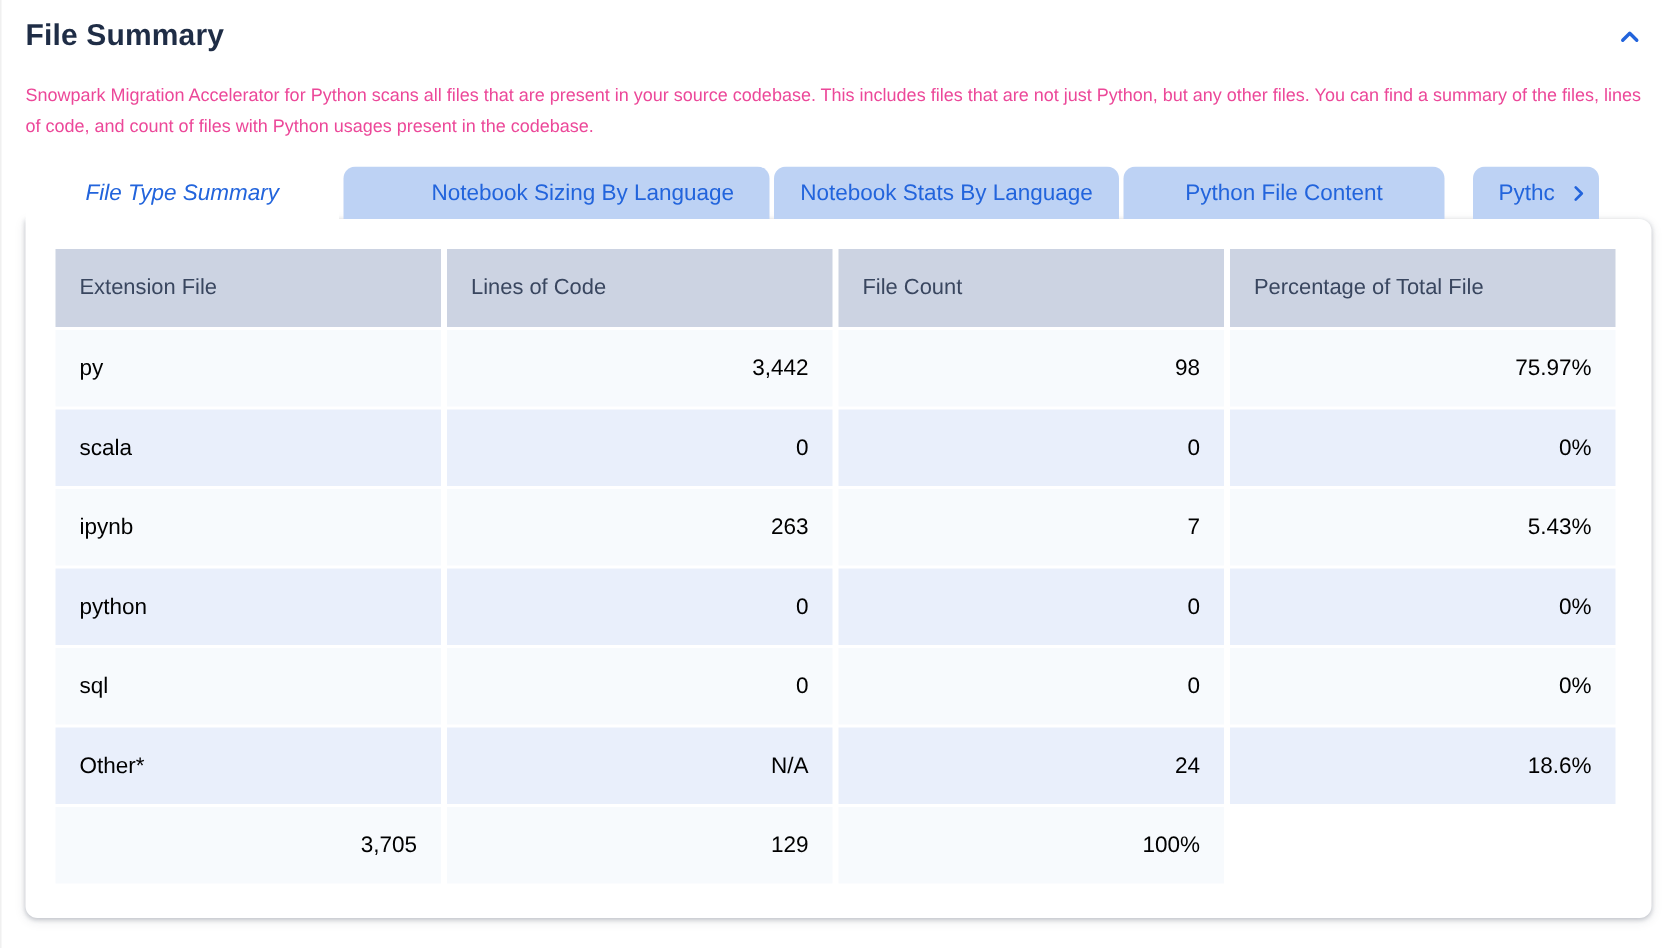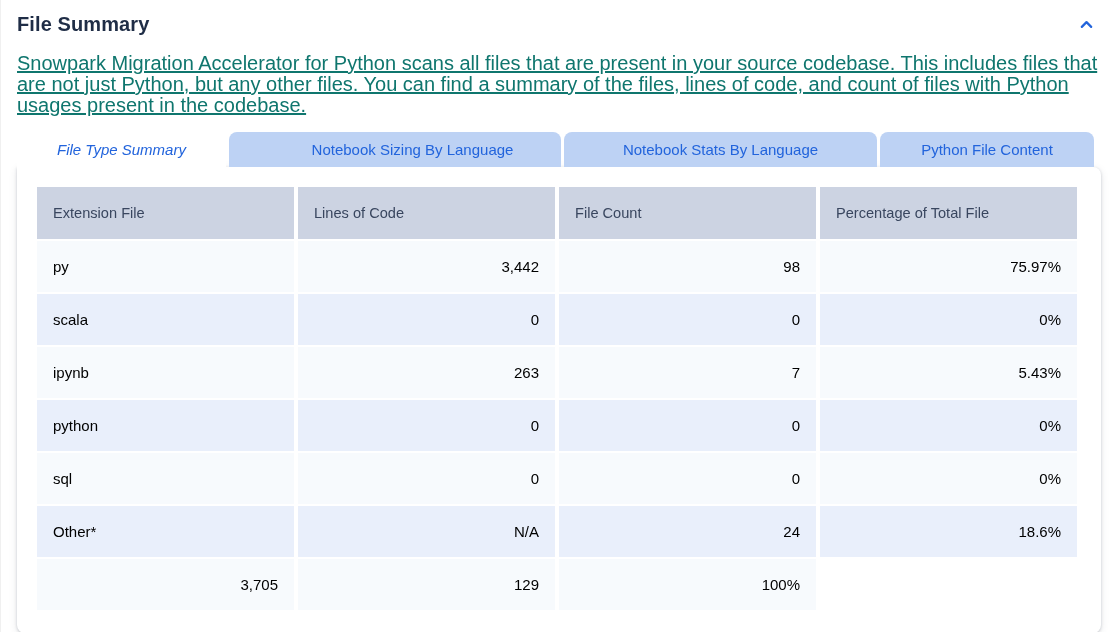--- a/index.html
+++ b/index.html
@@ -29,9 +29,8 @@
   
   .section-desc {
     margin-top: 17px;
-    font-size: 20px; line-height: 21px; color: #0f766e;
+    font-size: 12px; line-height: 21px; color: #ec4899;
     max-width: 1084px;
-    text-decoration: underline;
   }
 
   

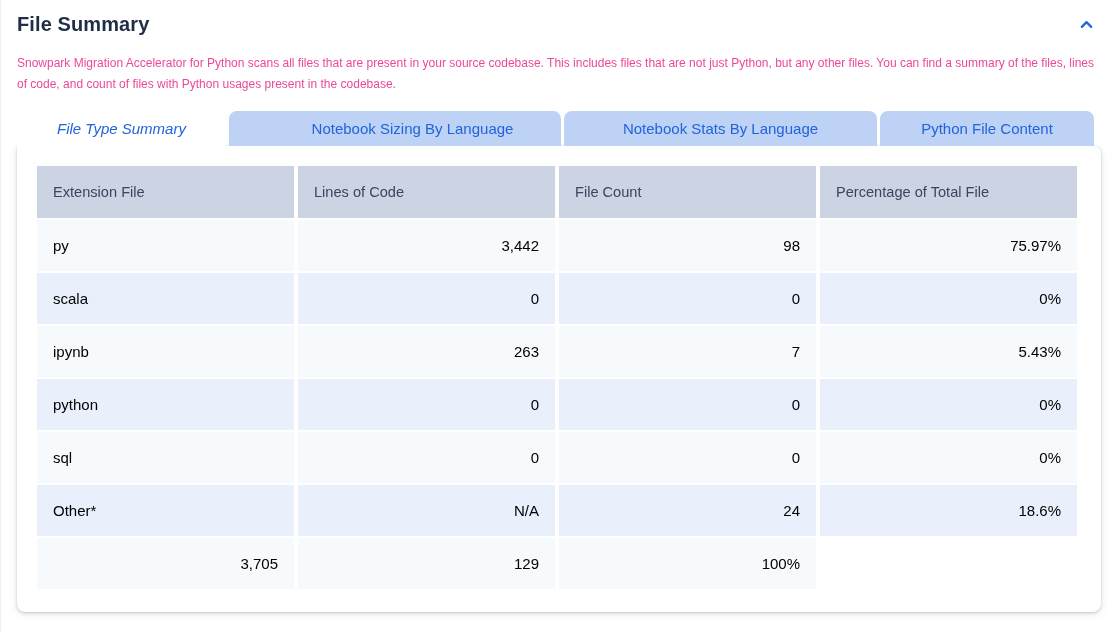--- a/index.html
+++ b/index.html
@@ -54,7 +54,7 @@
   }
   .tab.active { background: #ffffff; font-style: italic; }
   .tab-1 { width: 209px; }
-  .tab-2 { width: 332px; padding-left: 35px; }
+  .tab-2 { width: 284px; padding-left: 35px; }
   .tab-3 { width: 313px; }
   .tab-4 { width: 214px; }
   .tab-5 {

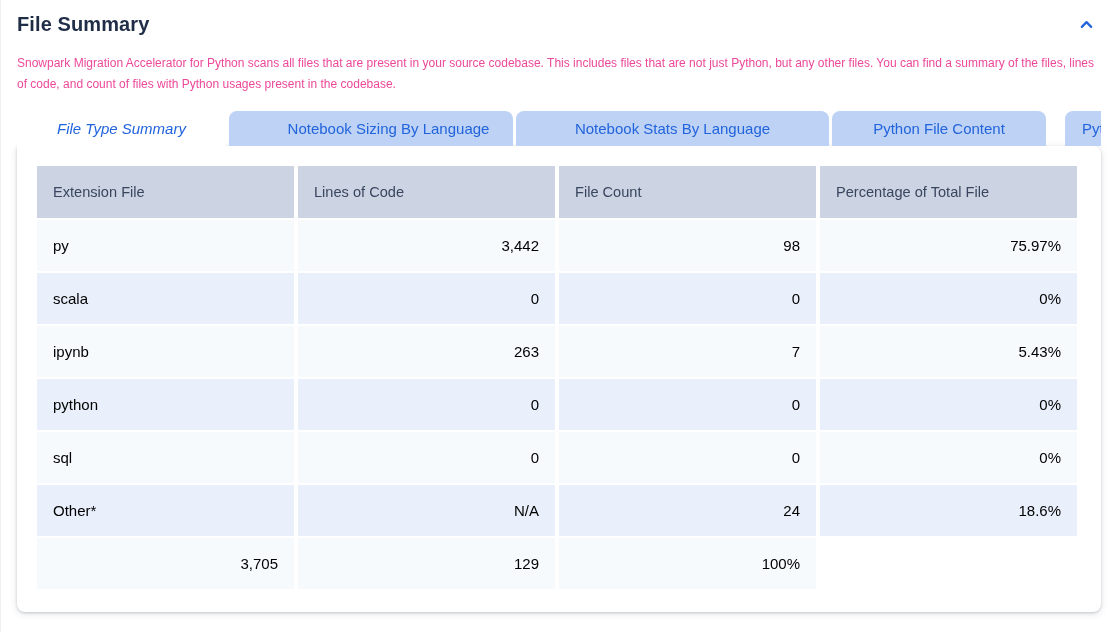--- a/index.html
+++ b/index.html
@@ -55,7 +55,7 @@
   .tab.active { background: #ffffff; font-style: italic; }
   .tab-1 { width: 209px; }
   .tab-2 { width: 284px; padding-left: 35px; }
-  .tab-3 { width: 313px; }
+  .tab-3 { width: 230px; }
   .tab-4 { width: 214px; }
   .tab-5 {
     width: 84px; overflow: hidden;

